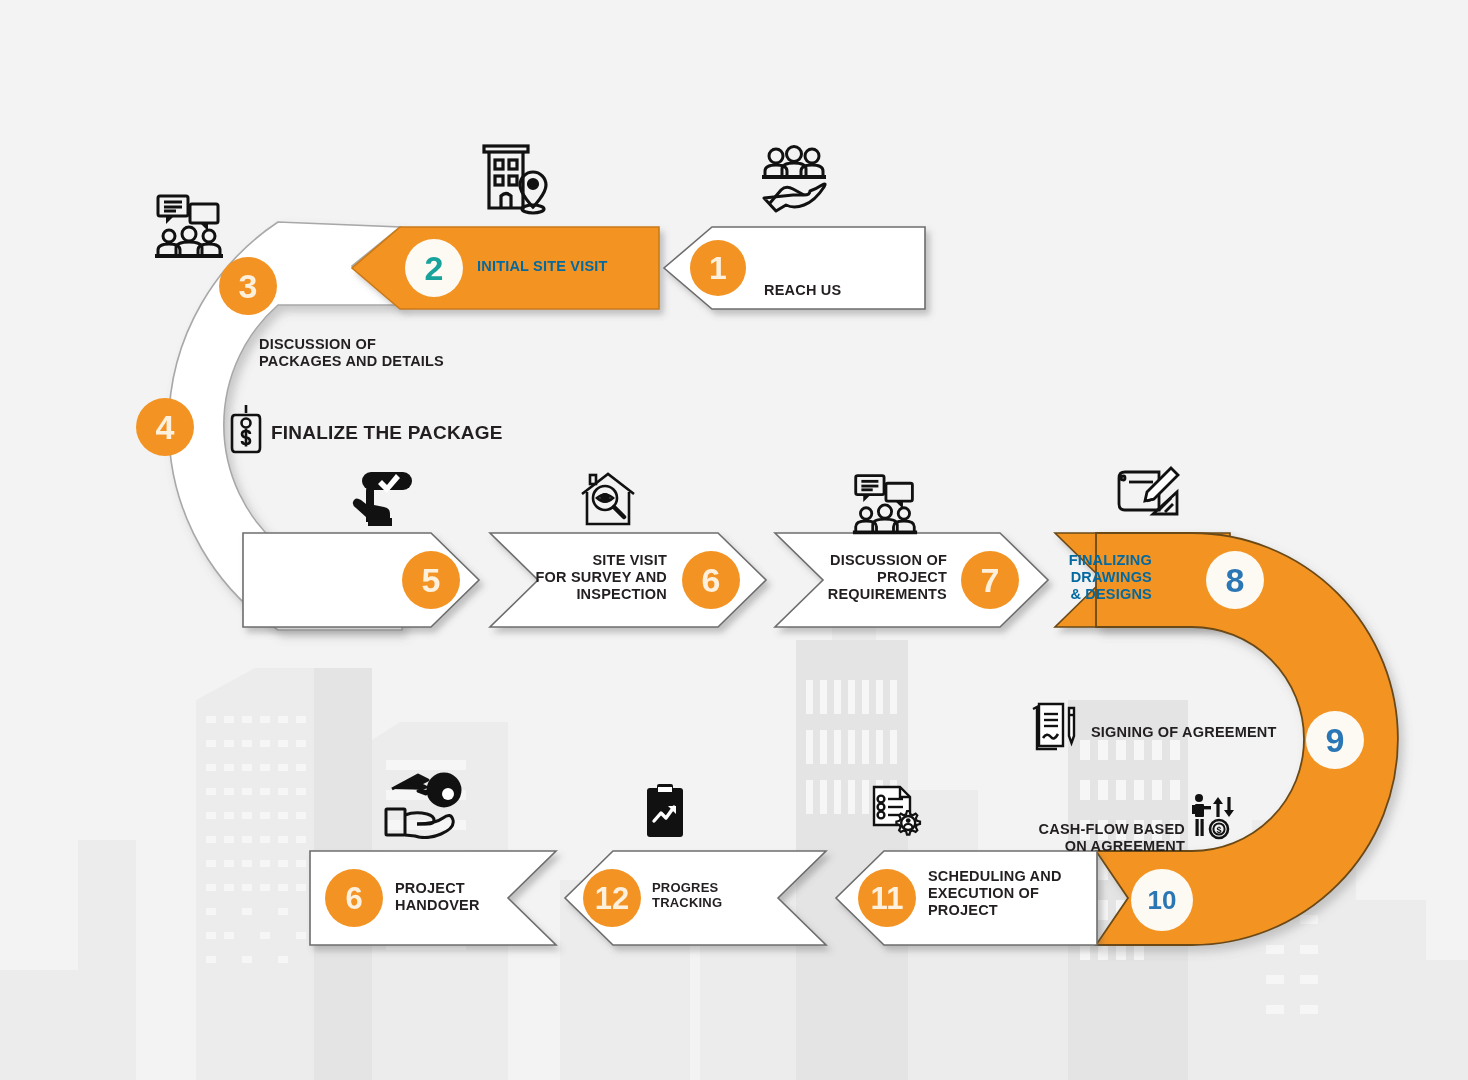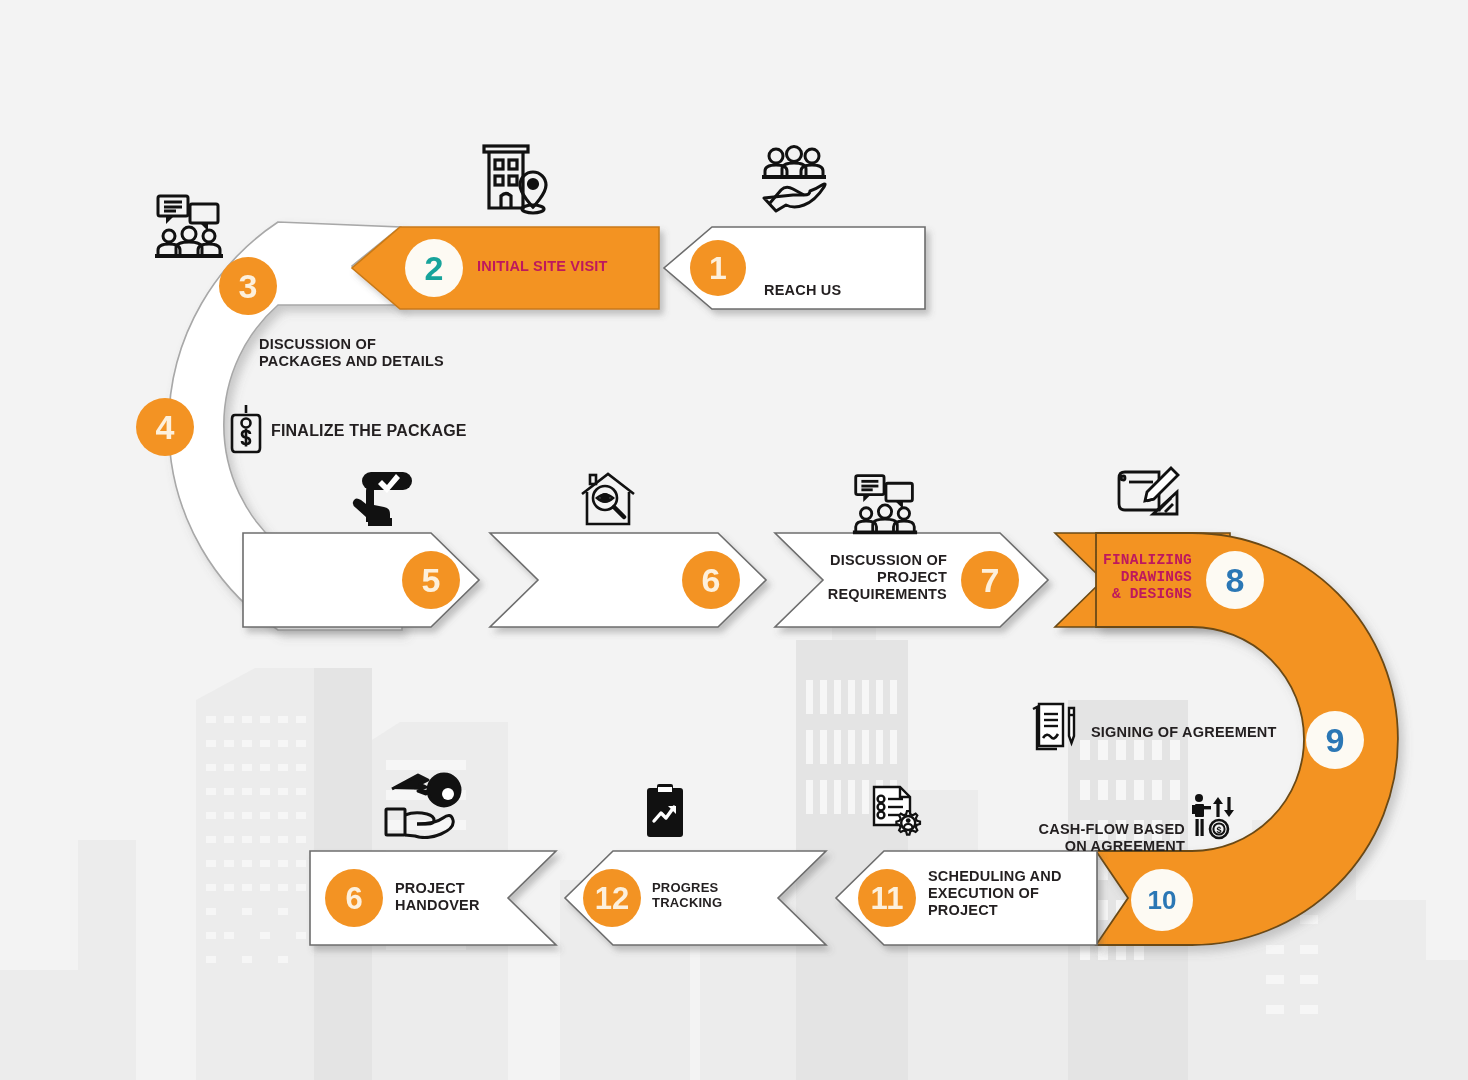--- a/index.html
+++ b/index.html
@@ -21,7 +21,7 @@
     line-height:1.18;
     white-space:pre-line;
   }
-  .lbl.cream{color:#be185d;}
+  .lbl.cream{color:#0369a1;}
   .lbl.r{text-align:right;}
   .lbl.l{text-align:left;}
 

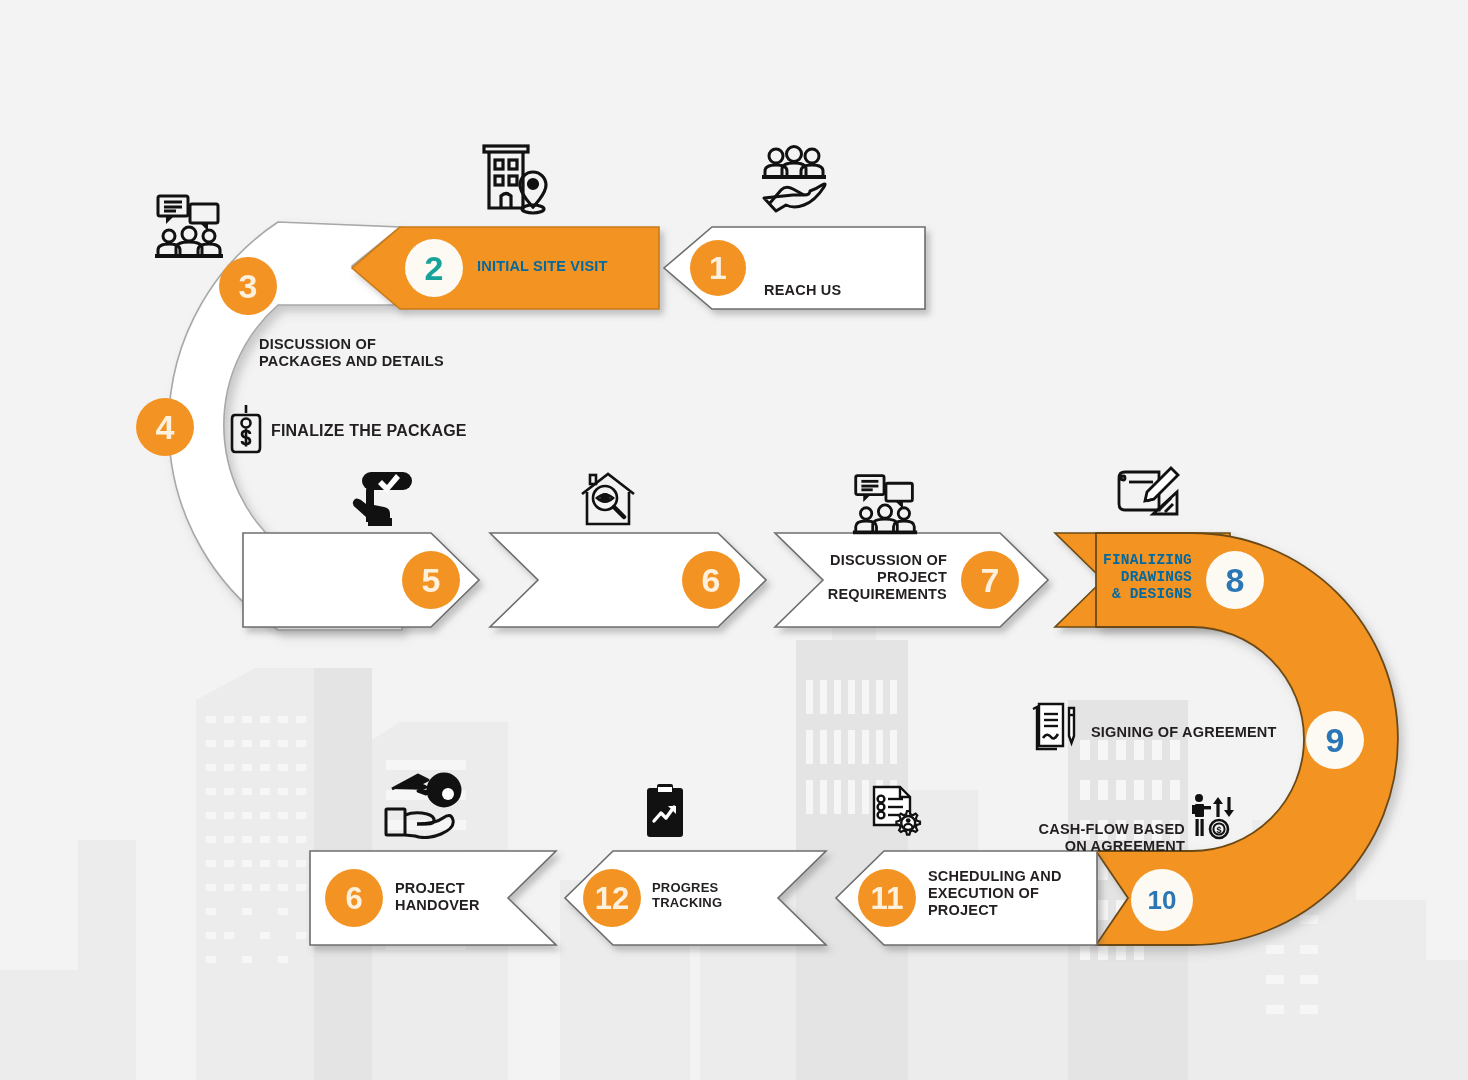--- a/index.html
+++ b/index.html
@@ -535,7 +535,7 @@
   <div class="lbl l" style="left:259px;top:336px;font-size:14.5px;">DISCUSSION OF
 PACKAGES AND DETAILS</div>
 
-  <div class="lbl l" style="left:271px;top:422px;font-size:16px;">FINALIZE THE PACKAGE</div>
+  <div class="lbl l" style="left:271px;top:422px;font-size:19px;">FINALIZE THE PACKAGE</div>
 
 
 

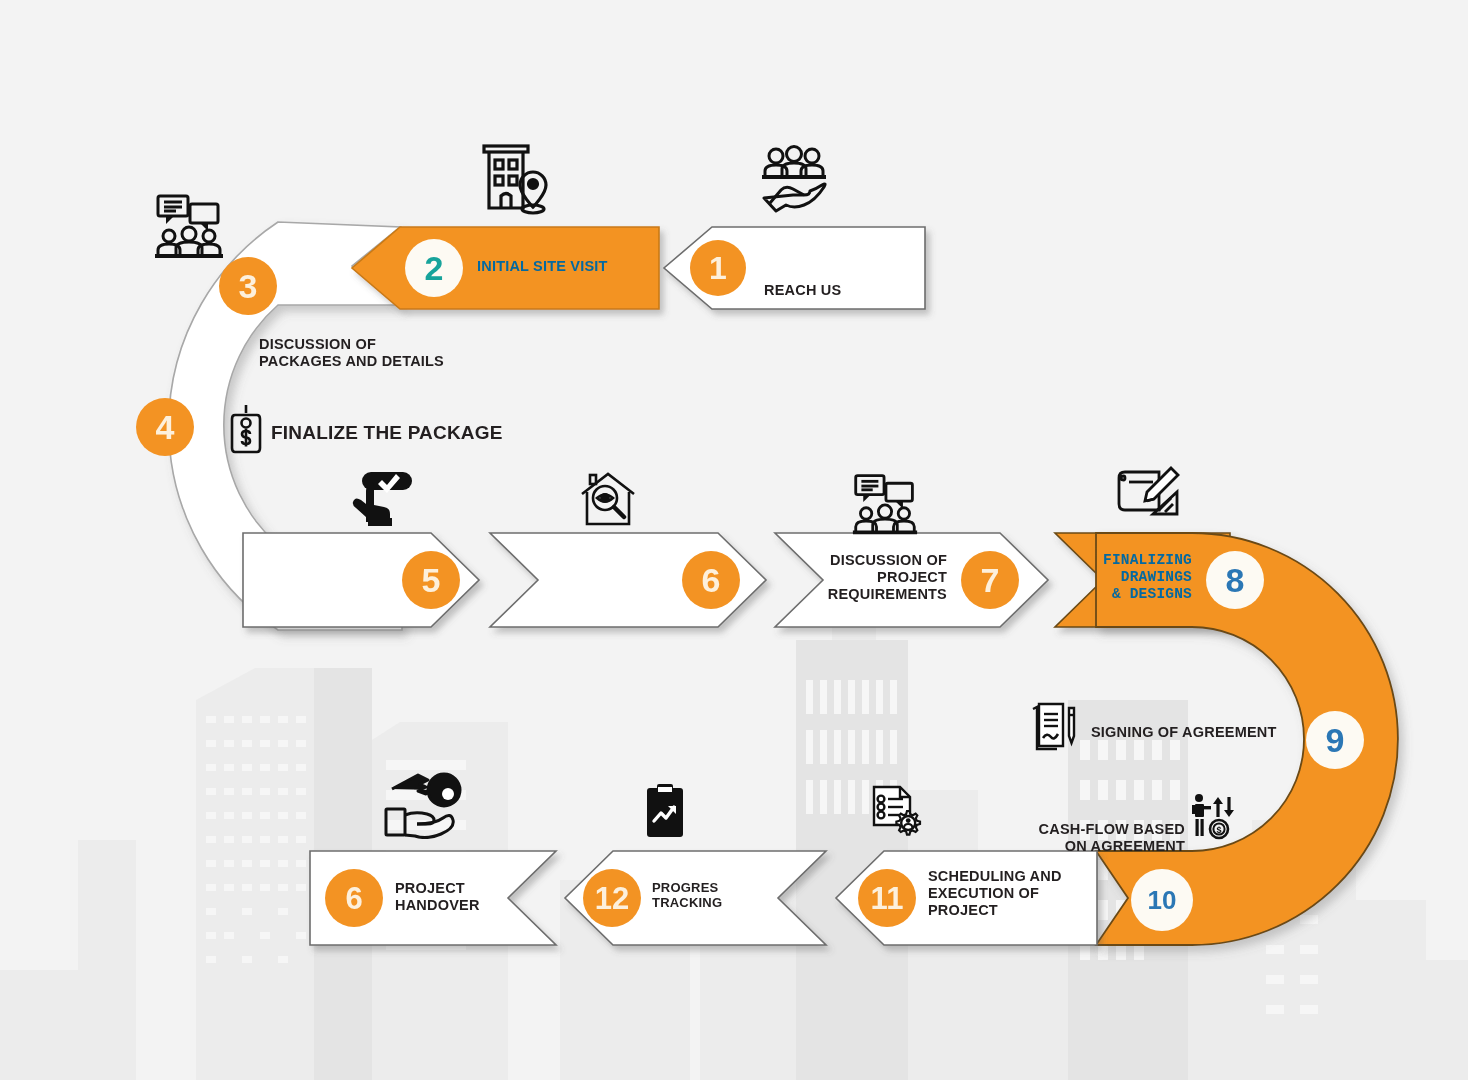--- a/index.html
+++ b/index.html
@@ -538,6 +538,9 @@
   <div class="lbl l" style="left:271px;top:422px;font-size:19px;">FINALIZE THE PACKAGE</div>
 
 
+  <div class="lbl r" style="left:460px;top:552px;width:207px;font-size:14.5px;">SITE VISIT
+FOR SURVEY AND
+INSPECTION</div>
 
   <div class="lbl r" style="left:740px;top:552px;width:207px;font-size:14.5px;">DISCUSSION OF
 PROJECT

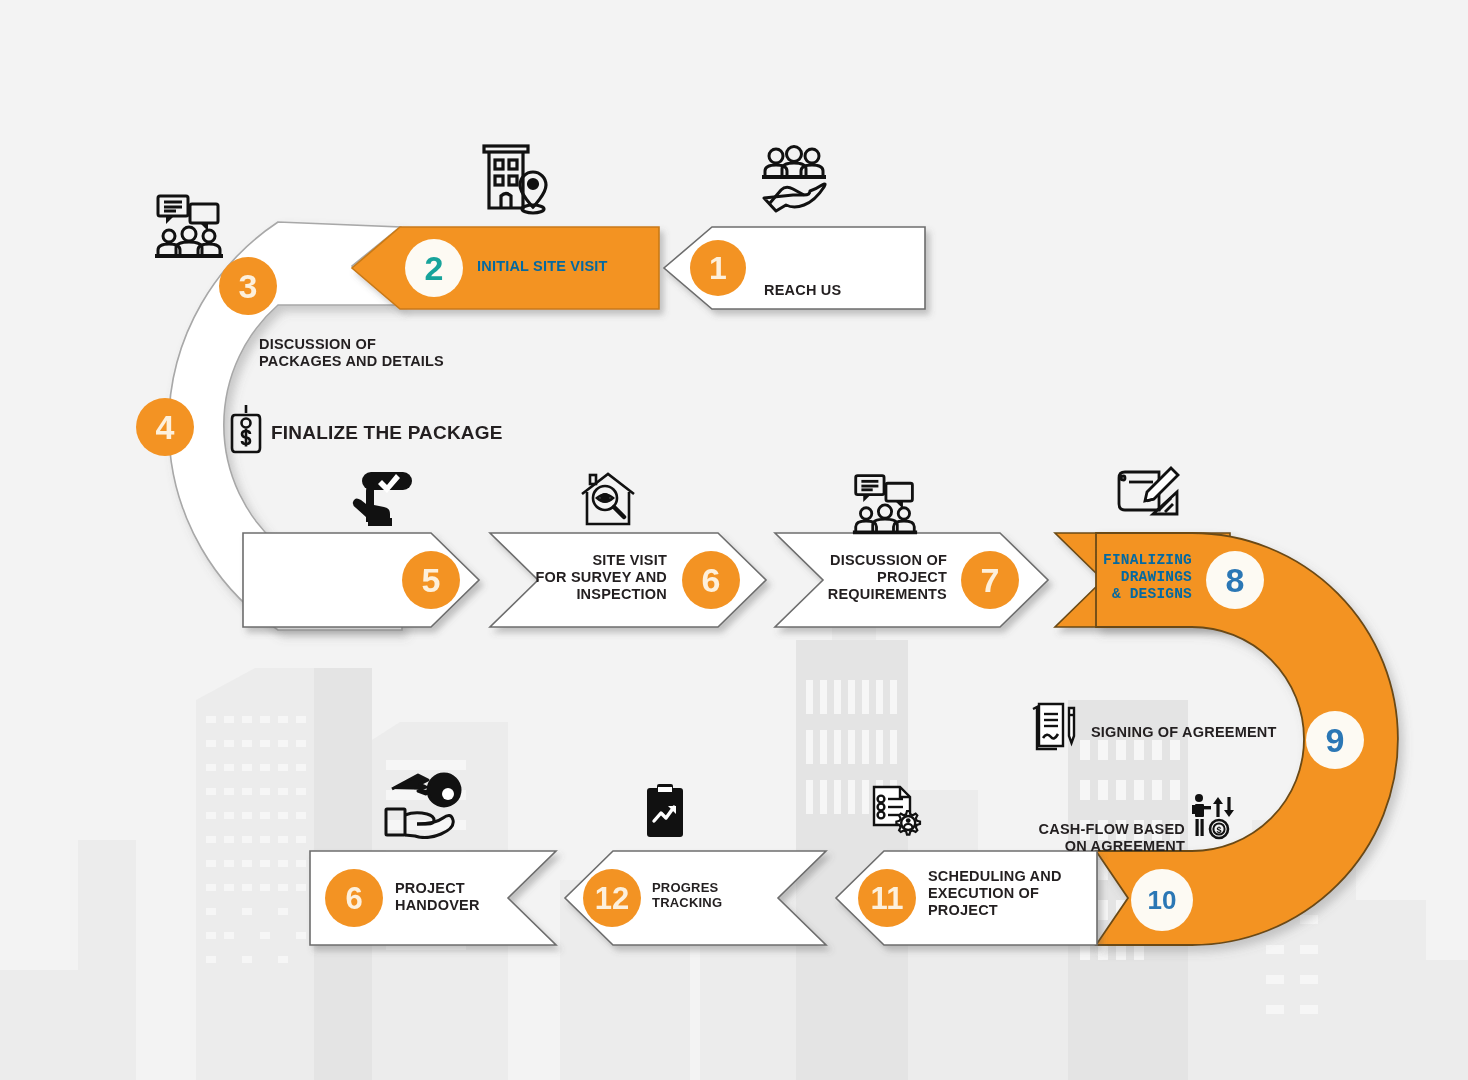--- a/index.html
+++ b/index.html
@@ -546,7 +546,7 @@
 PROJECT
 REQUIREMENTS</div>
 
-  <div class="lbl cream r" style="left:1024px;top:552px;width:168px;font-size:14.5px;font-family:Liberation Mono, monospace;">FINALIZING
+  <div class="lbl cream r" style="left:984px;top:552px;width:168px;font-size:14.5px;">FINALIZING
 DRAWINGS
 &amp; DESIGNS</div>
 

